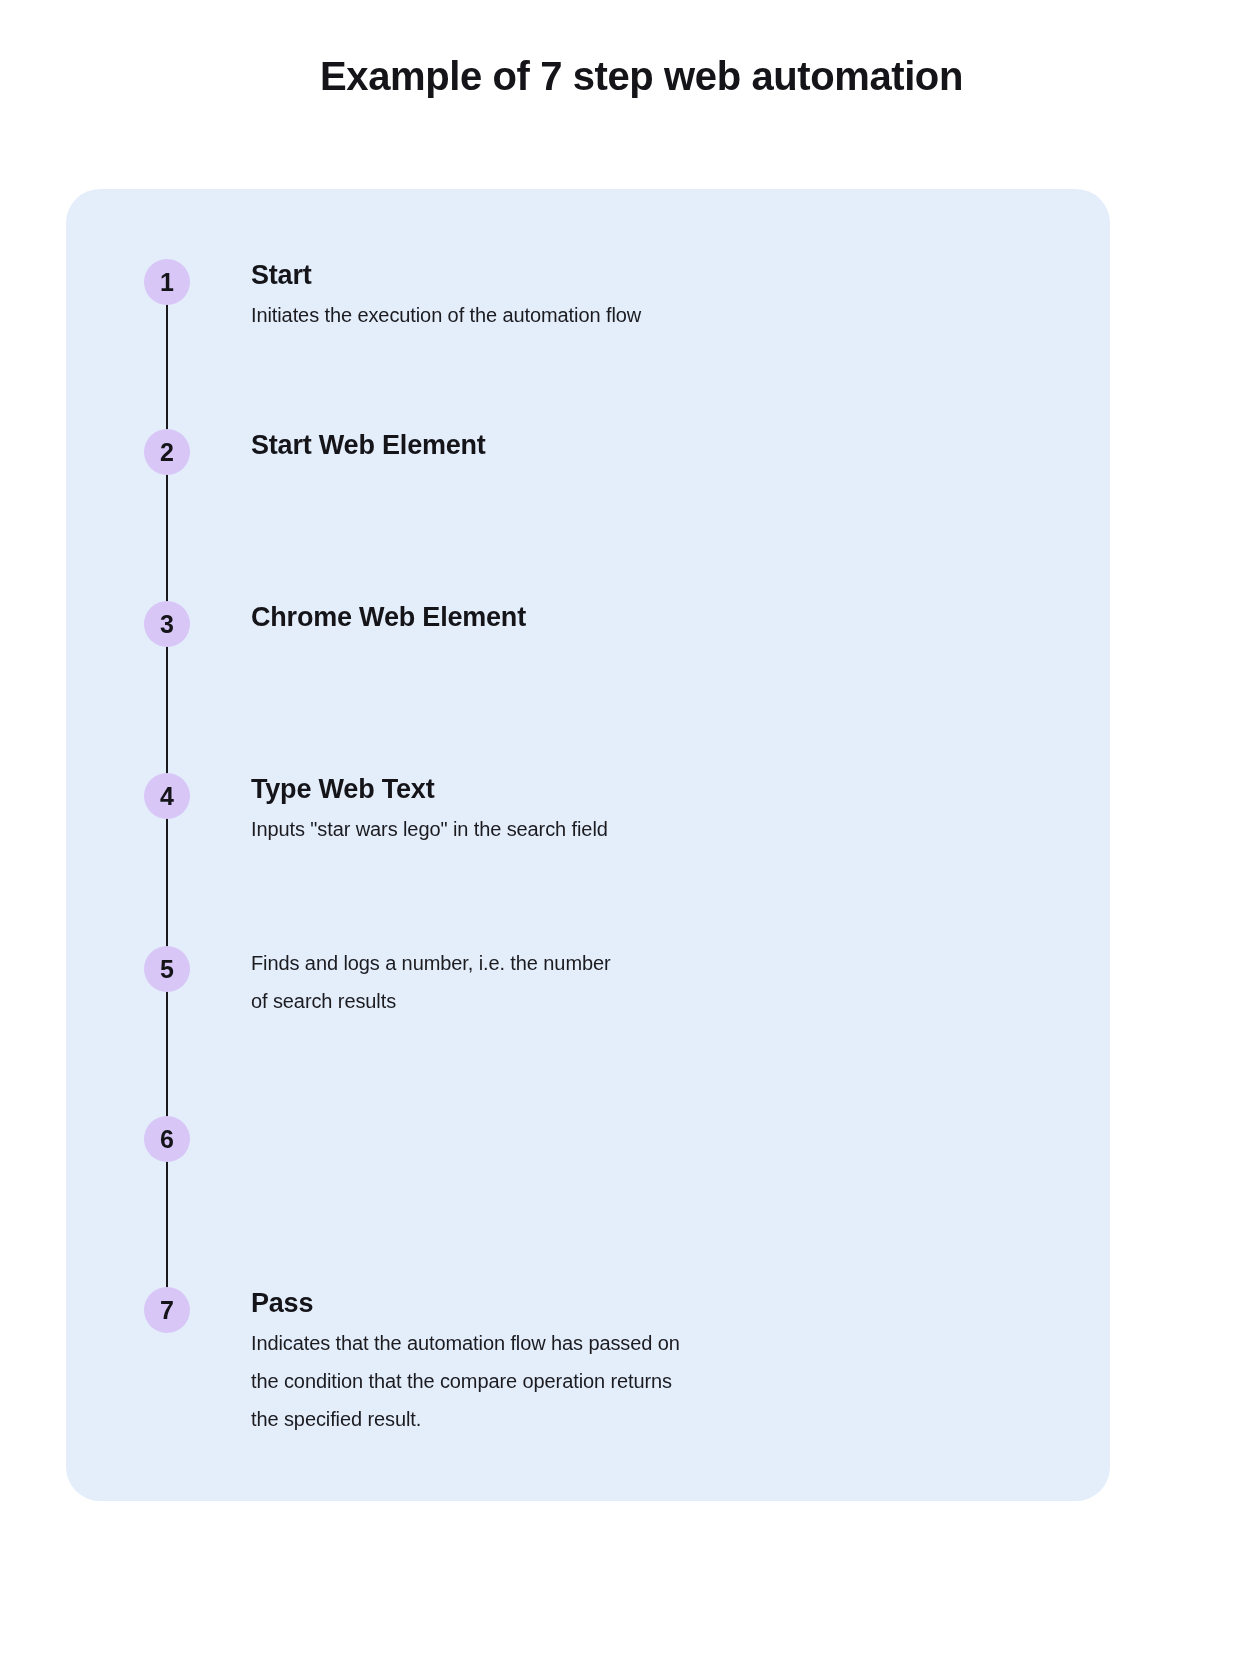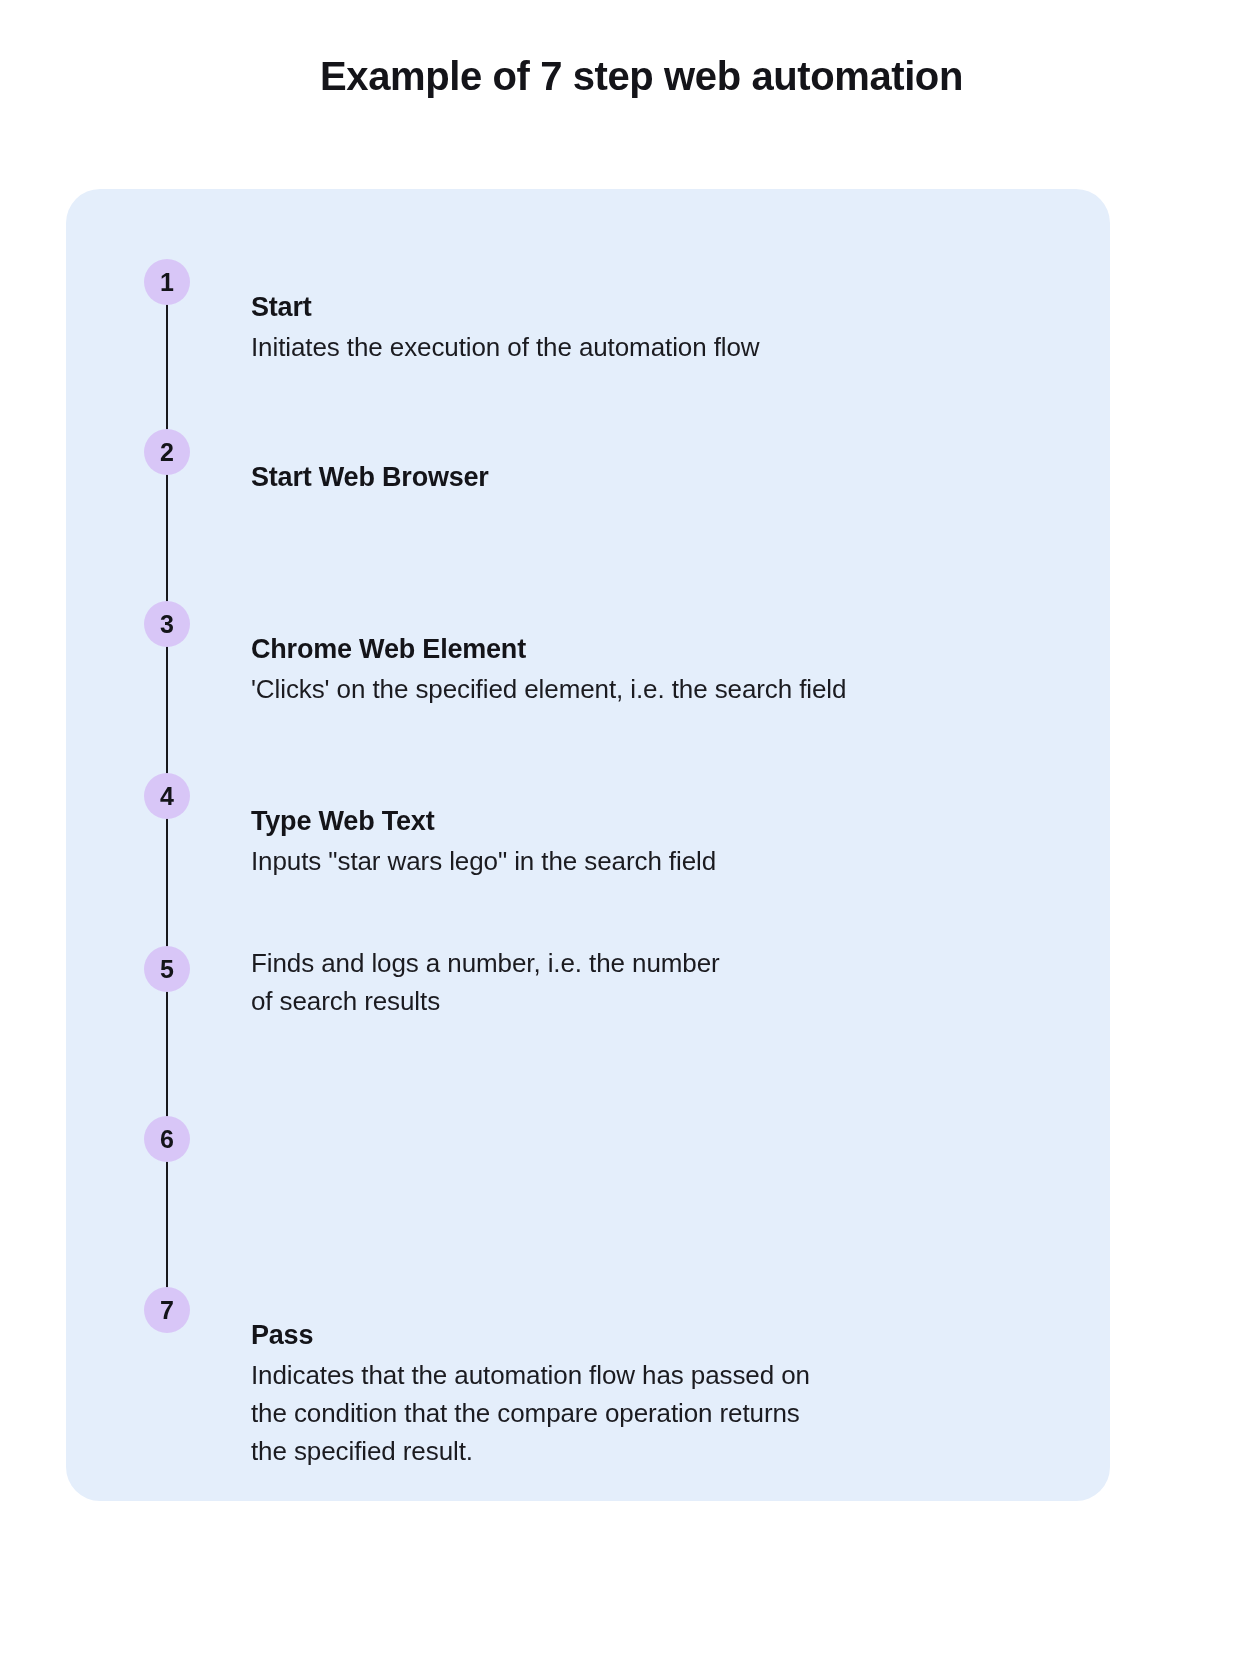--- a/index.html
+++ b/index.html
@@ -93,7 +93,6 @@
     line-height: 36px;
     letter-spacing: -0.2px;
     margin-bottom: 3px;
-    margin-top: 32px;
   }
   .step-desc {
     font-size: 26px;

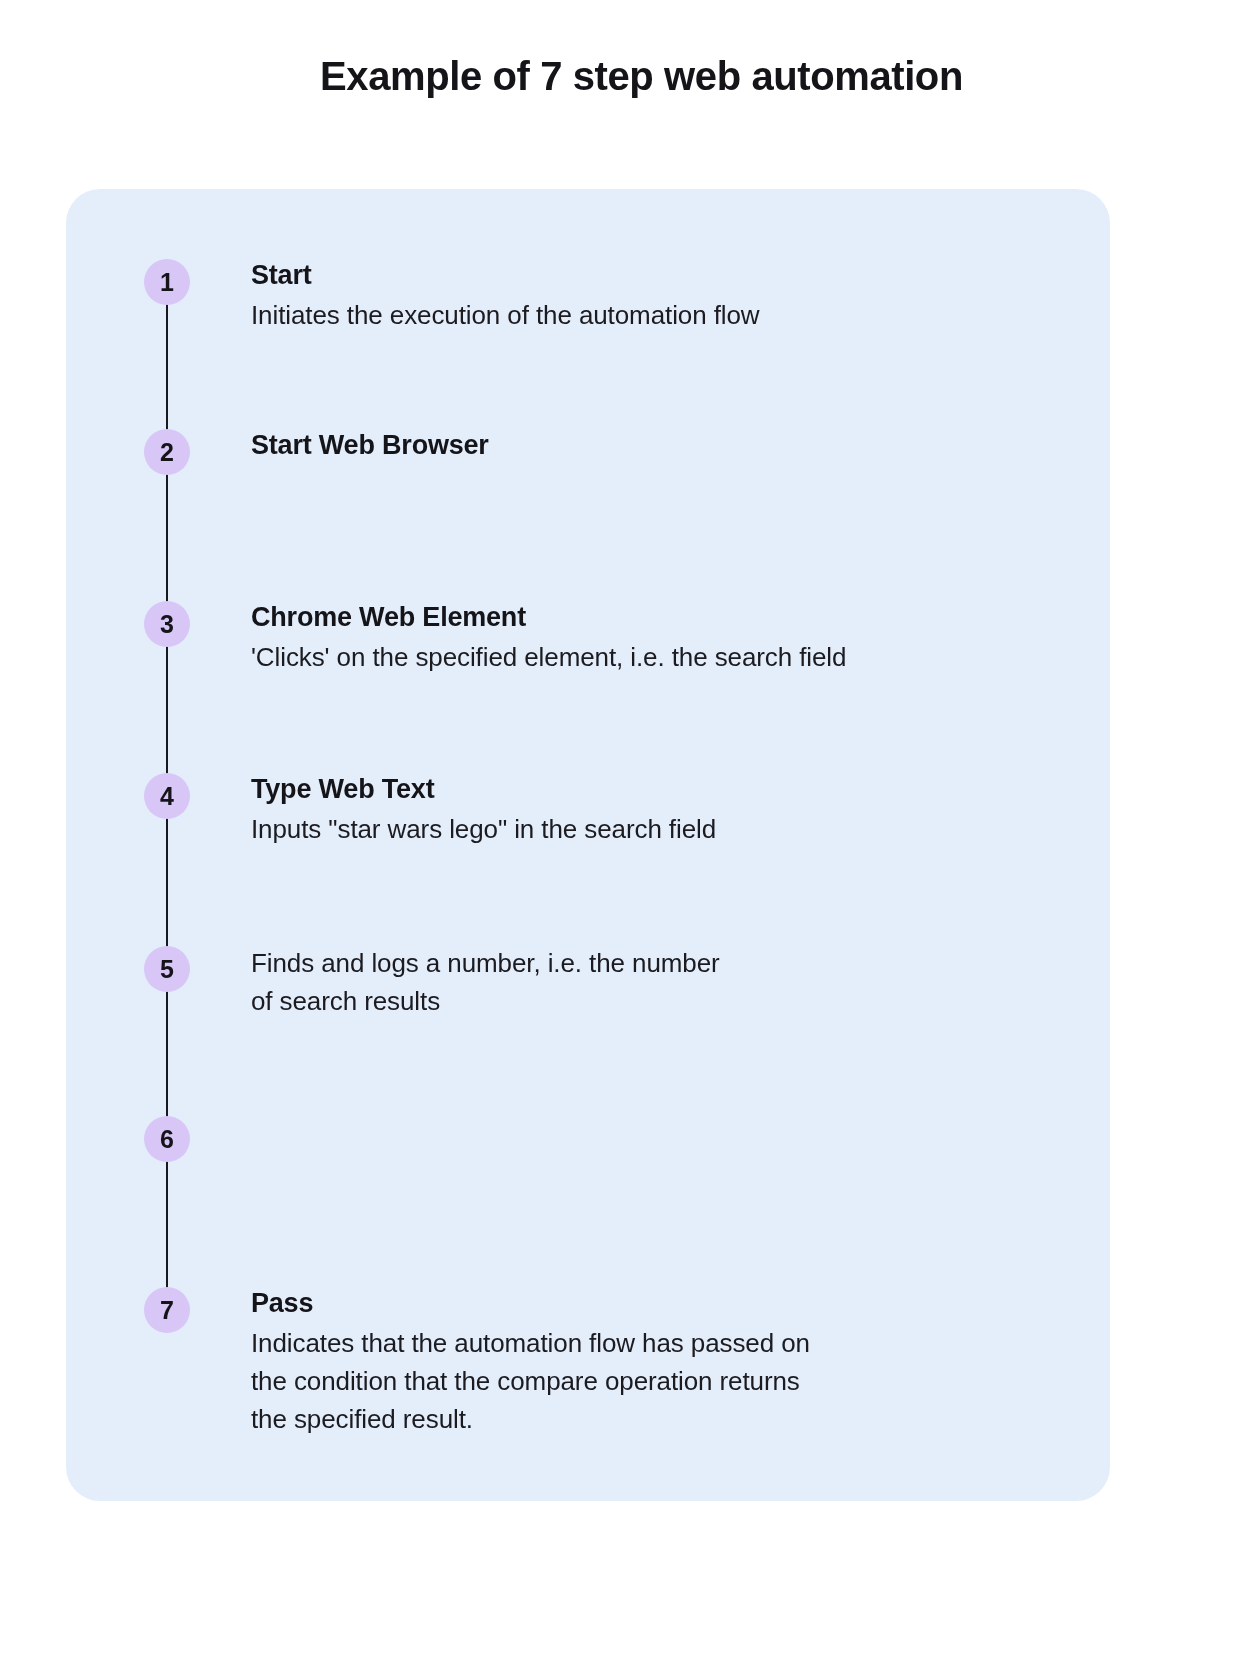--- a/index.html
+++ b/index.html
@@ -95,7 +95,7 @@
     margin-bottom: 3px;
   }
   .step-desc {
-    font-size: 26px;
+    font-size: 20px;
     font-weight: 400;
     color: #1b1b20;
     line-height: 38px;

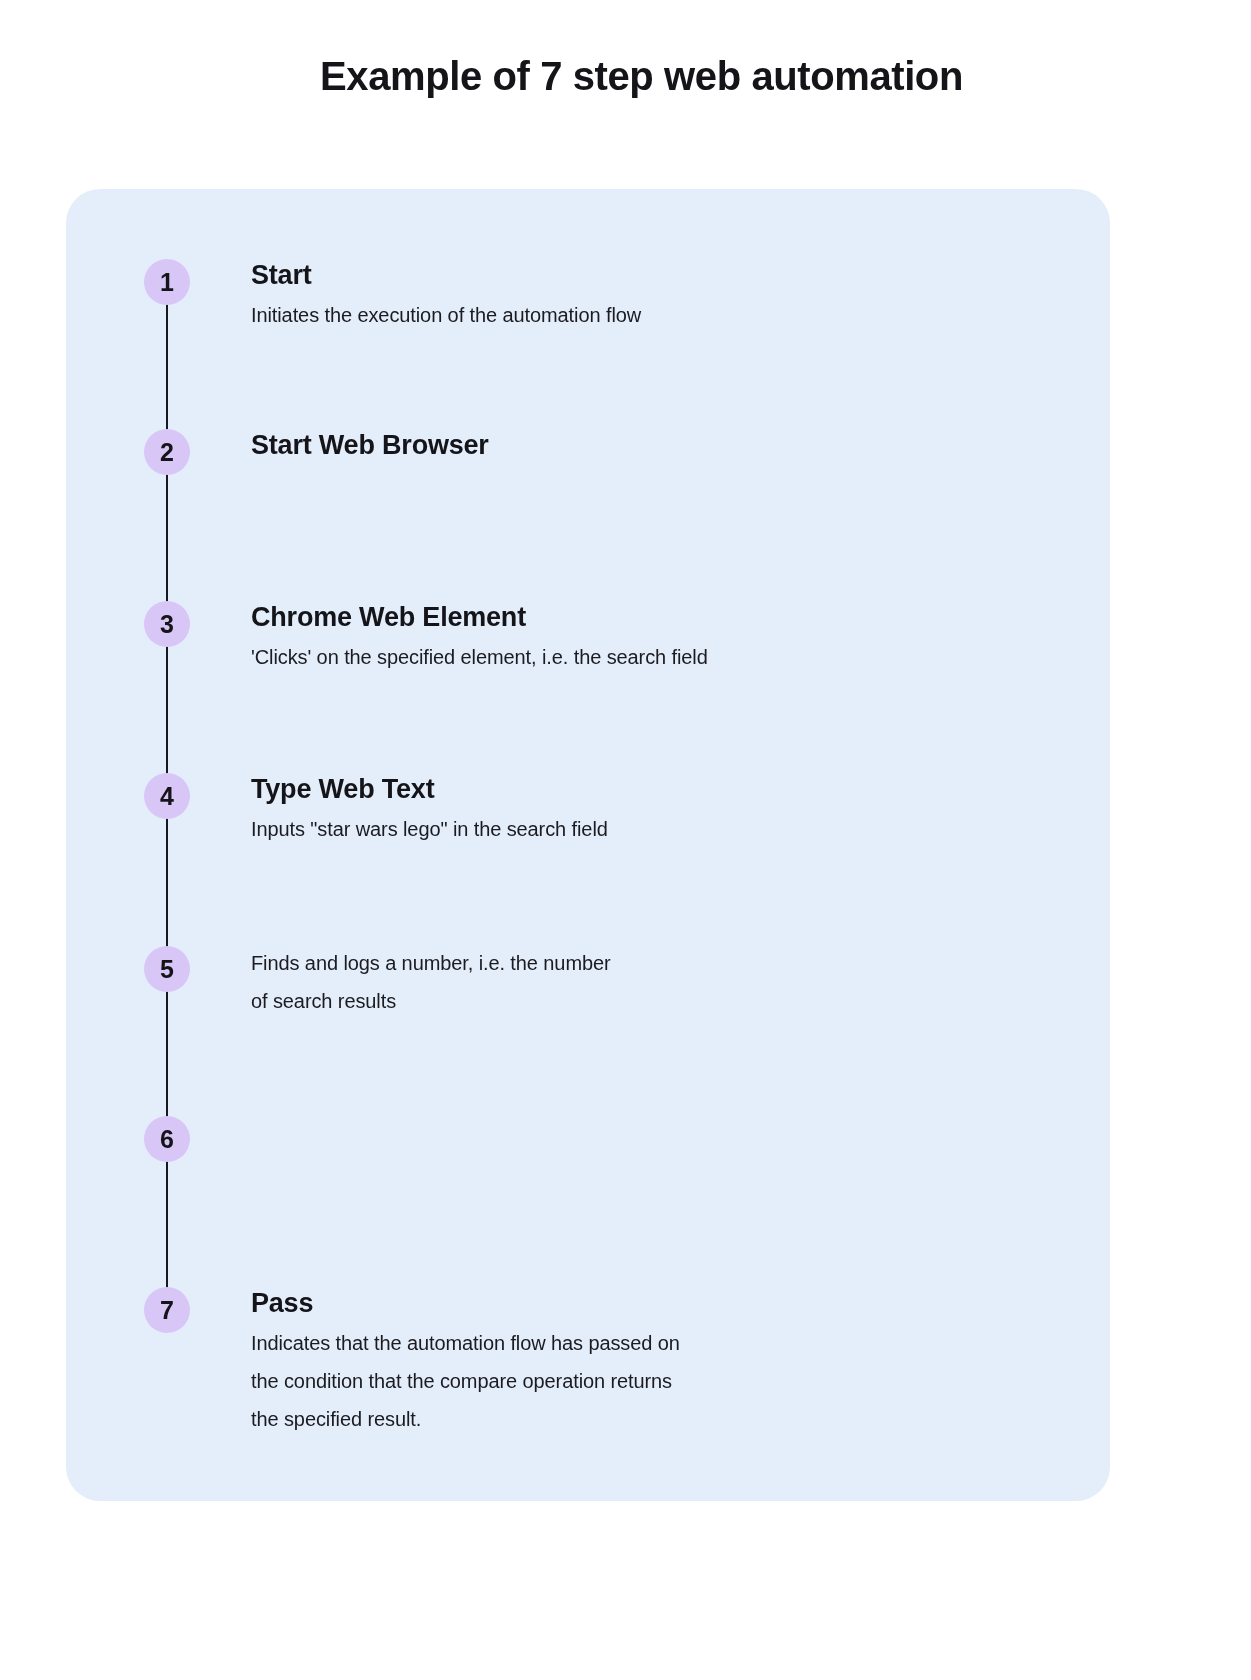--- a/index.html
+++ b/index.html
@@ -132,7 +132,7 @@
             <span>2</span>
           </div>
           <div class="content">
-            <div class="step-title">Start Web Browser</div>
+            <div class="step-title">Start Web Element</div>
           </div>
         </div>
 

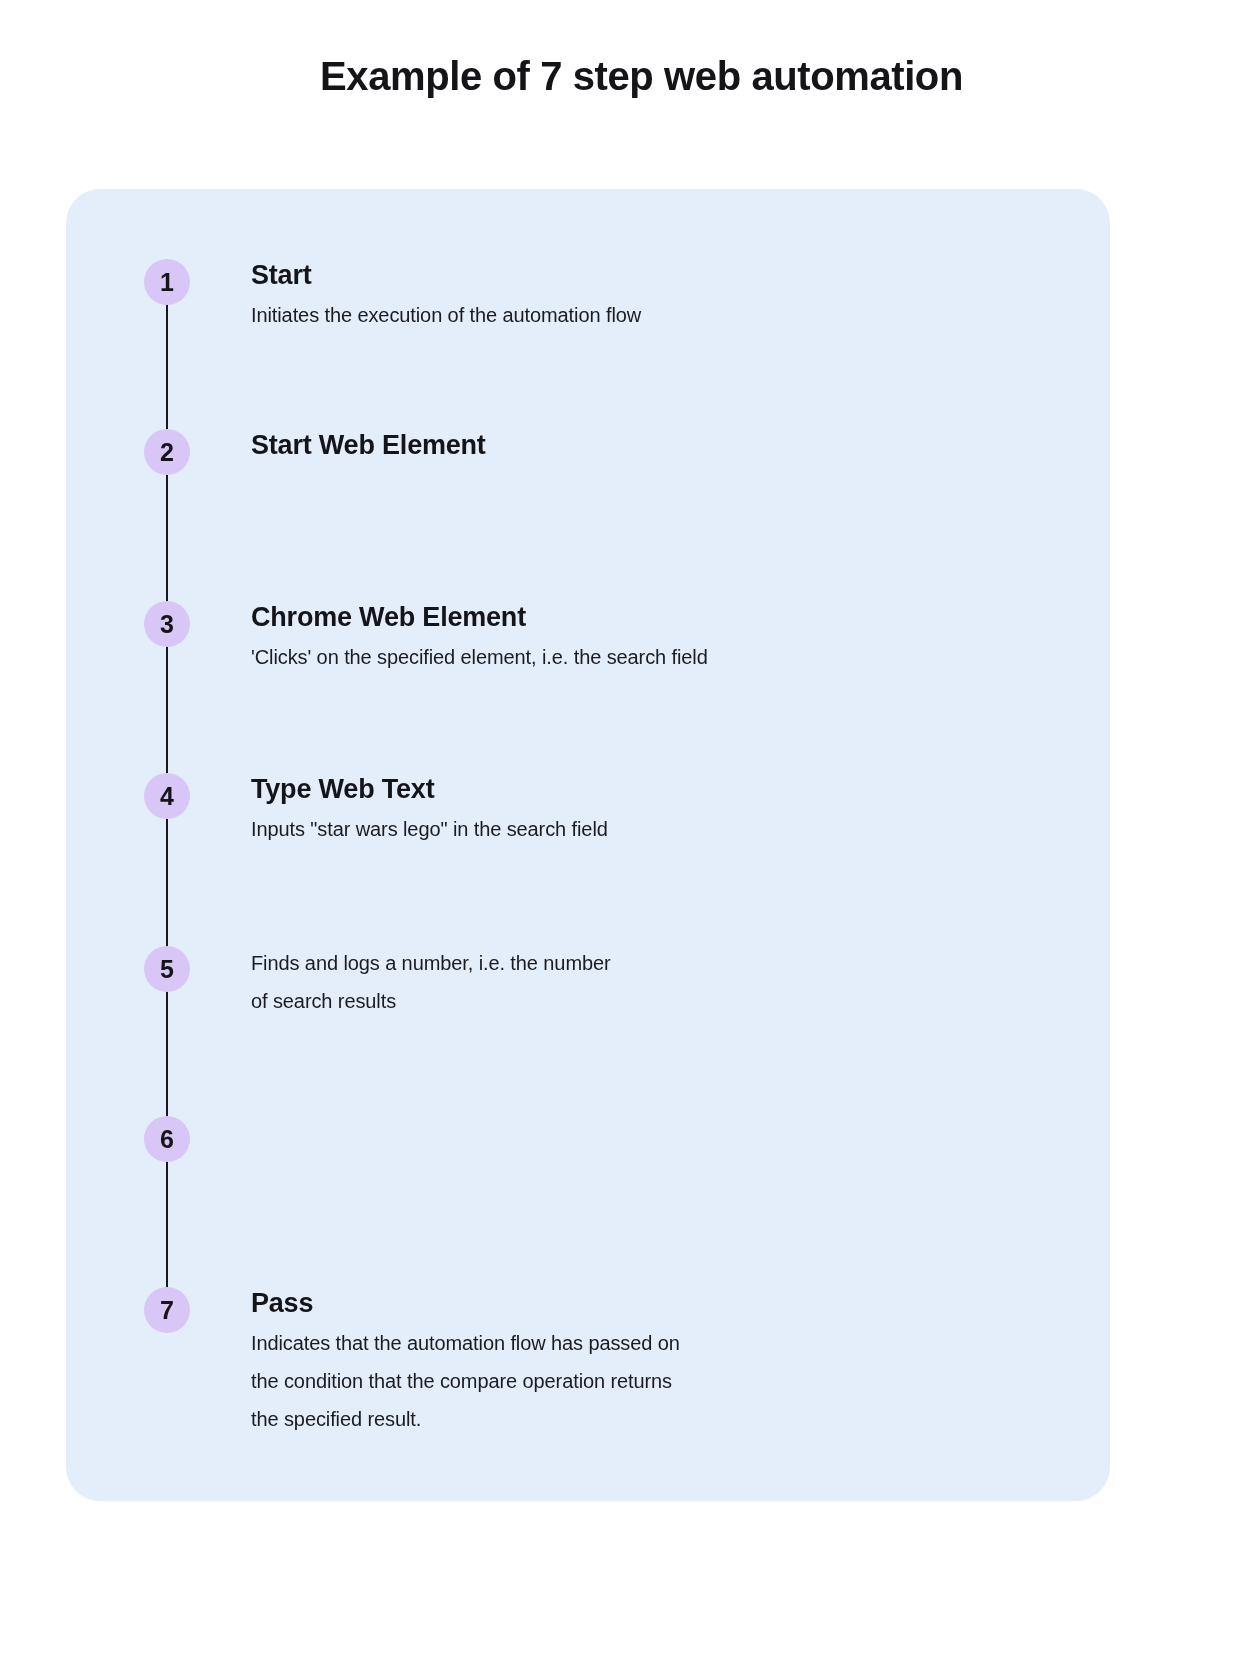--- a/index.html
+++ b/index.html
@@ -142,7 +142,6 @@
           </div>
           <div class="content">
             <div class="step-title">Chrome Web Element</div>
-            <div class="step-desc">'Clicks' on the specified element, i.e. the search field</div>
           </div>
         </div>
 

